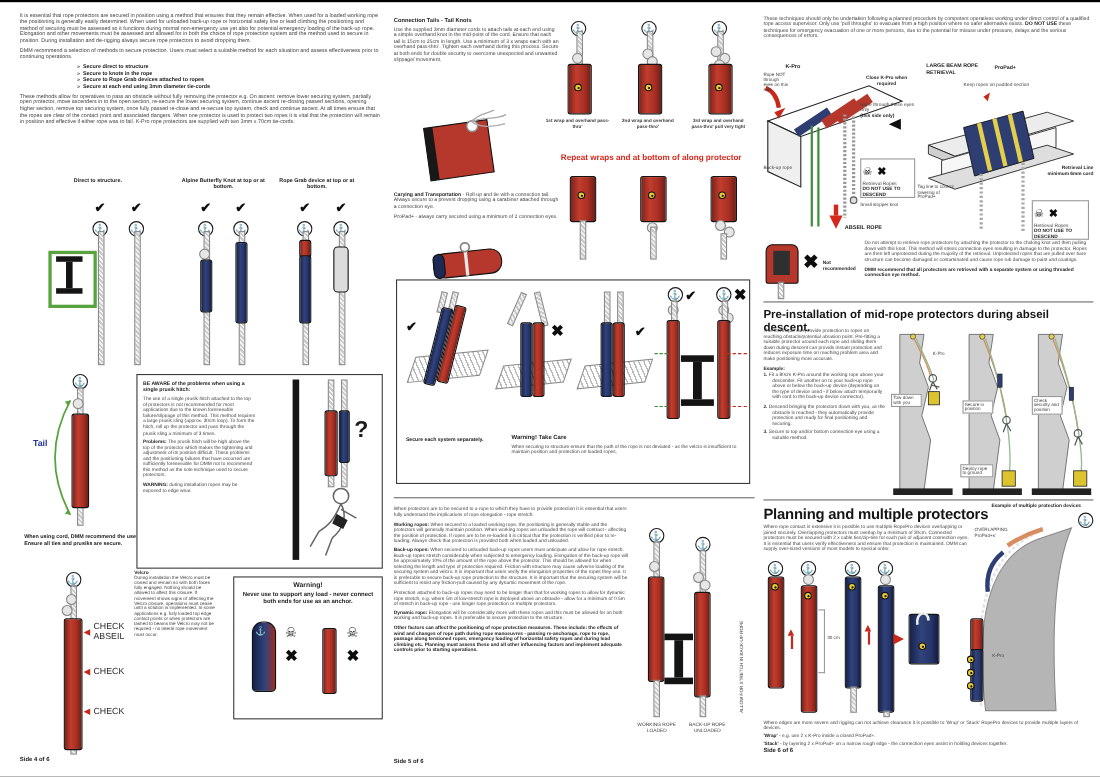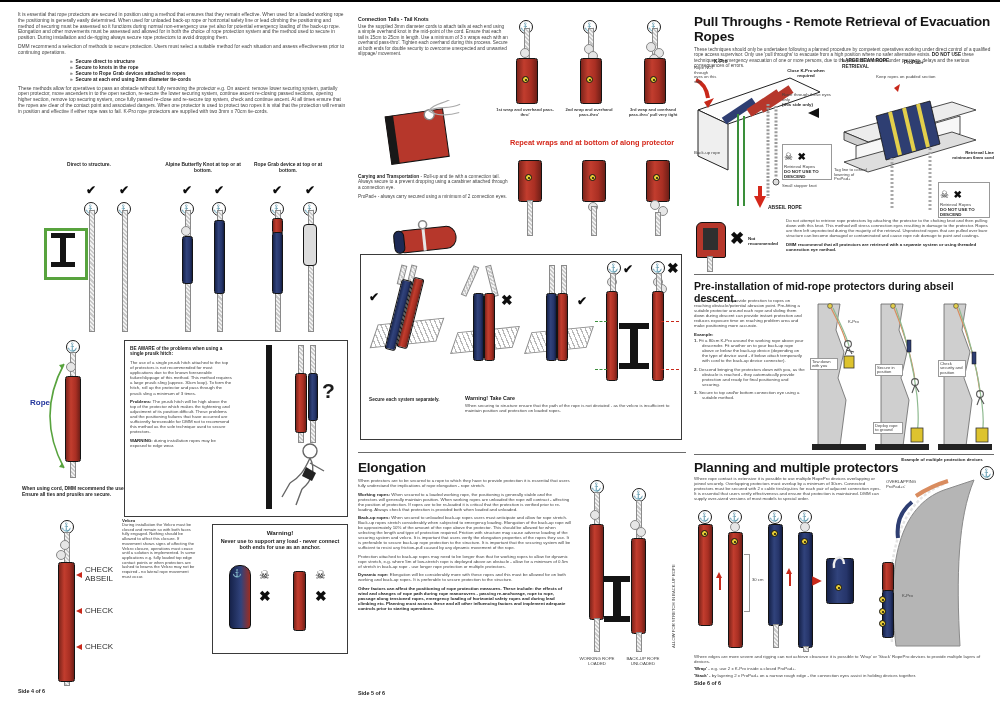--- a/index.html
+++ b/index.html
@@ -363,7 +363,6 @@
 
   <section class="col" style="left:694px;width:300px">
     <div class="abs" style="top:12px;left:0;width:300px">
-      <div class="tLG" style="margin-bottom:3px">Pull Throughs - Remote Retrieval of Evacuation Ropes</div>
       <p class="t47"><span>These techniques should only be undertaken following a planned procedure by competent operatives working under direct control of a qualified rope access supervisor. Only use 'pull throughs' to evacuate from a high position where no safer alternative exists. </span><span class="bold dark">DO NOT USE</span><span> these techniques for emergency evacuation of one or more persons, due to the potential for misuse under pressure, delays and the serious consequences of errors.</span></p>
     </div>
 

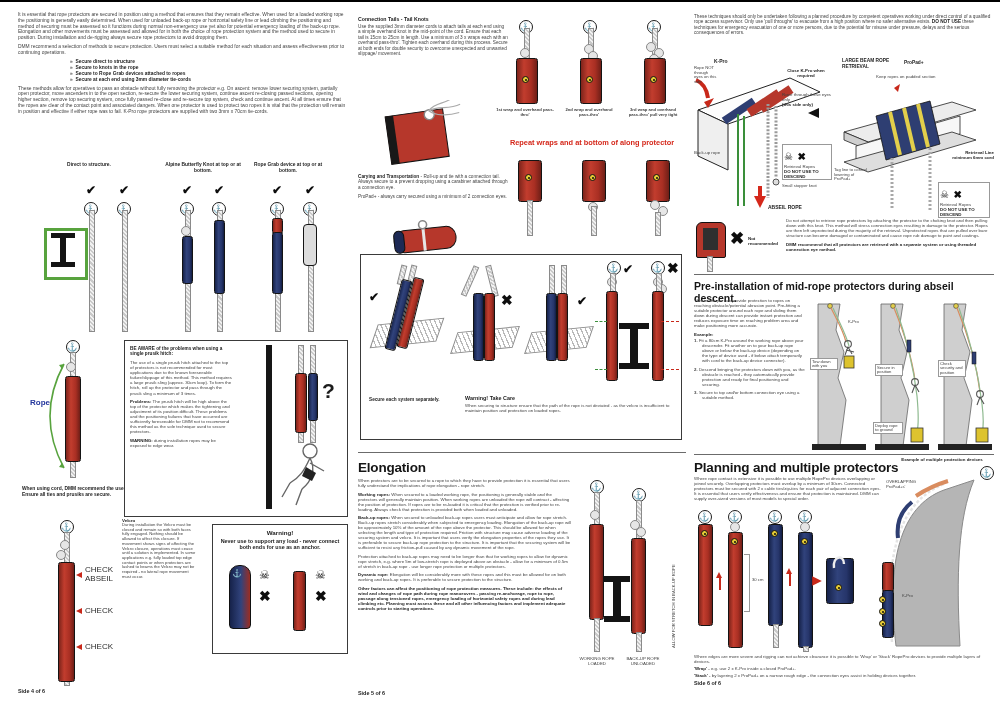--- a/index.html
+++ b/index.html
@@ -122,7 +122,7 @@
         <path d="M32,6 l-5,1 3,4 z" fill="#58a33e"></path>
           <path d="M32,110 l-5,-1 3,-4 z" fill="#58a33e"></path>
       </svg>
-      <div class="abs bold blue-t" style="left:6px;top:58px;font-size:8px">Rope</div>
+      <div class="abs bold blue-t" style="left:6px;top:58px;font-size:8px">Tail</div>
     </div>
     <div class="abs t49 bold dark" style="top:484px;left:4px;width:160px">When using cord, DMM recommend the use of one at each end. Ensure all ties and prusiks are secure.</div>
 

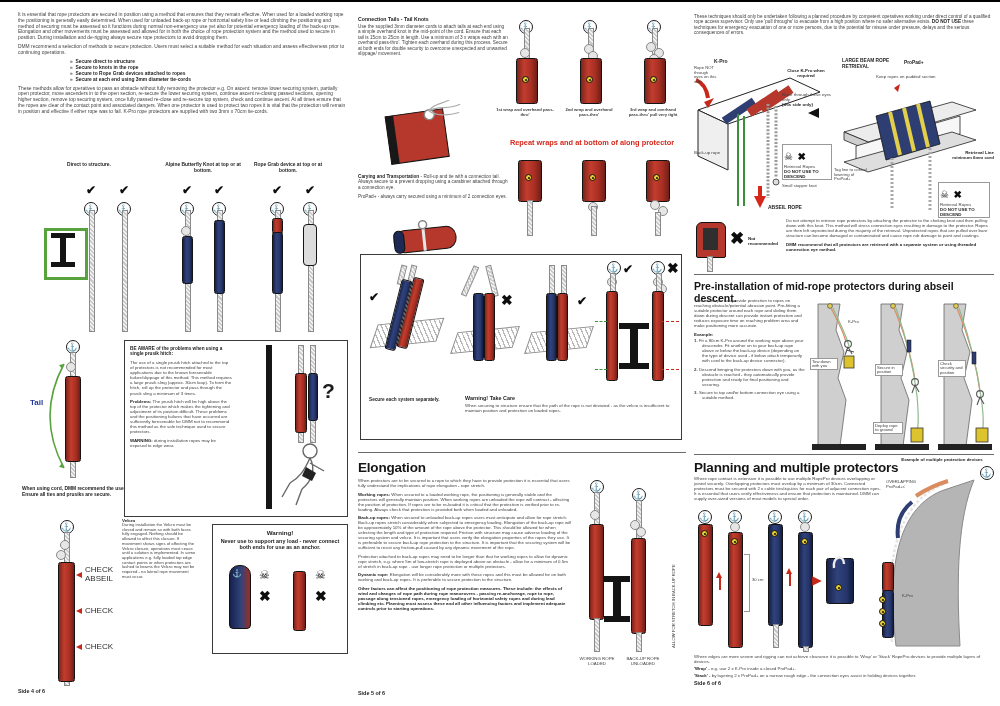--- a/index.html
+++ b/index.html
@@ -323,7 +323,6 @@
     <div class="divider" style="top:450px;left:0;width:328px"></div>
 
     <div class="abs" style="top:458px;left:0;width:214px">
-      <div class="tLG" style="margin-bottom:3px">Elongation</div>
       <p class="t44">When protectors are to be secured to a rope to which they have to provide protection it is essential that users fully understand the implications of rope elongation - rope stretch.</p>
       <p class="t44"><span class="bold dark">Working ropes:</span><span> When secured to a loaded working rope, the positioning is generally stable and the protectors will generally maintain position. When working ropes are unloaded the rope will contract - affecting the position of protection. If ropes are to be re-loaded it is critical that the protection is verified prior to re-loading. Always check that protection is provided both when loaded and unloaded.</span></p>
       <p class="t44"><span class="bold dark">Back-up ropes:</span><span> When secured to unloaded back-up ropes users must anticipate and allow for rope stretch. Back-up ropes stretch considerably when subjected to emergency loading. Elongation of the back-up rope will be approximately 10% of the amount of the rope above the protector. This should be allowed for when selecting the length and type of protection required. Friction with structure may cause adverse loading of the securing system and velcro. It is important that users verify the elongation properties of the ropes they use. It is preferable to secure back-up rope protection to the structure. It is important that the securing system will be sufficient to resist any friction-pull caused by any dynamic movement of the rope.</span></p>

